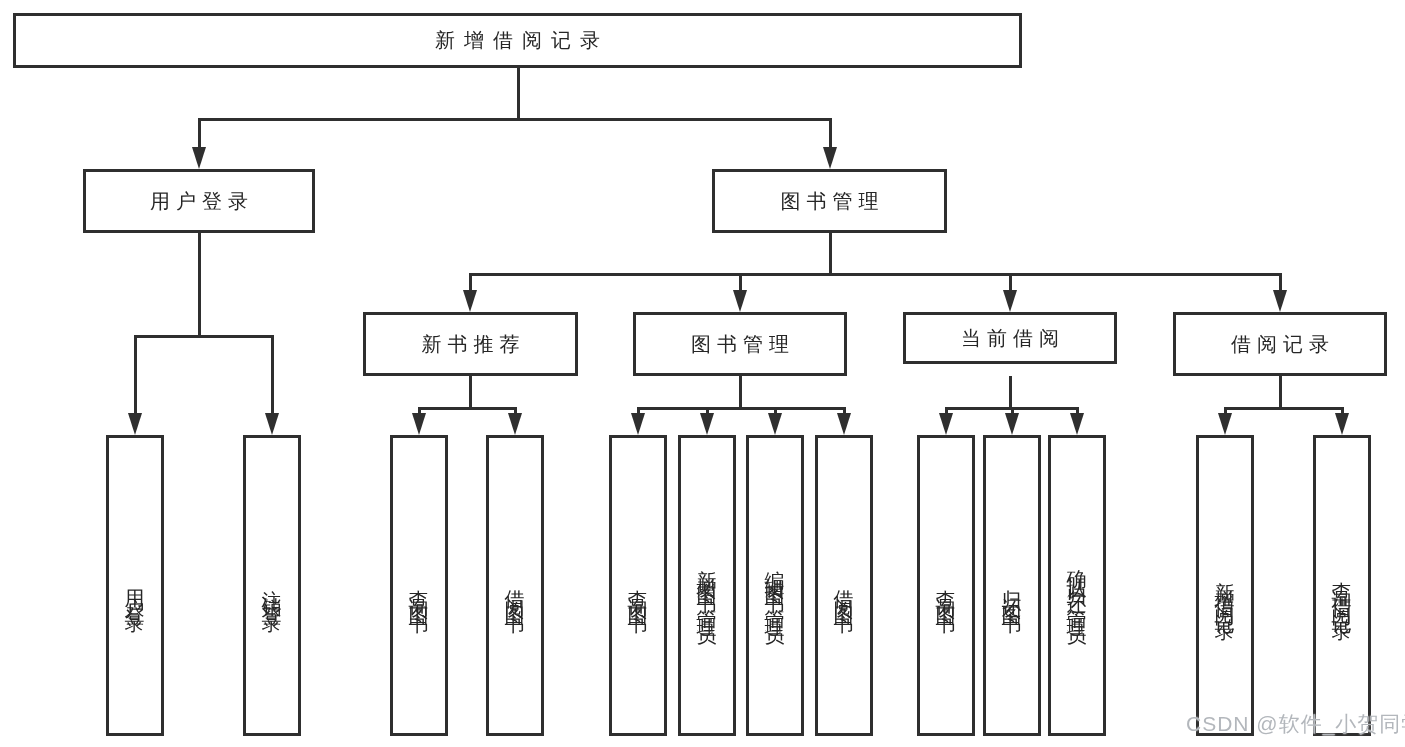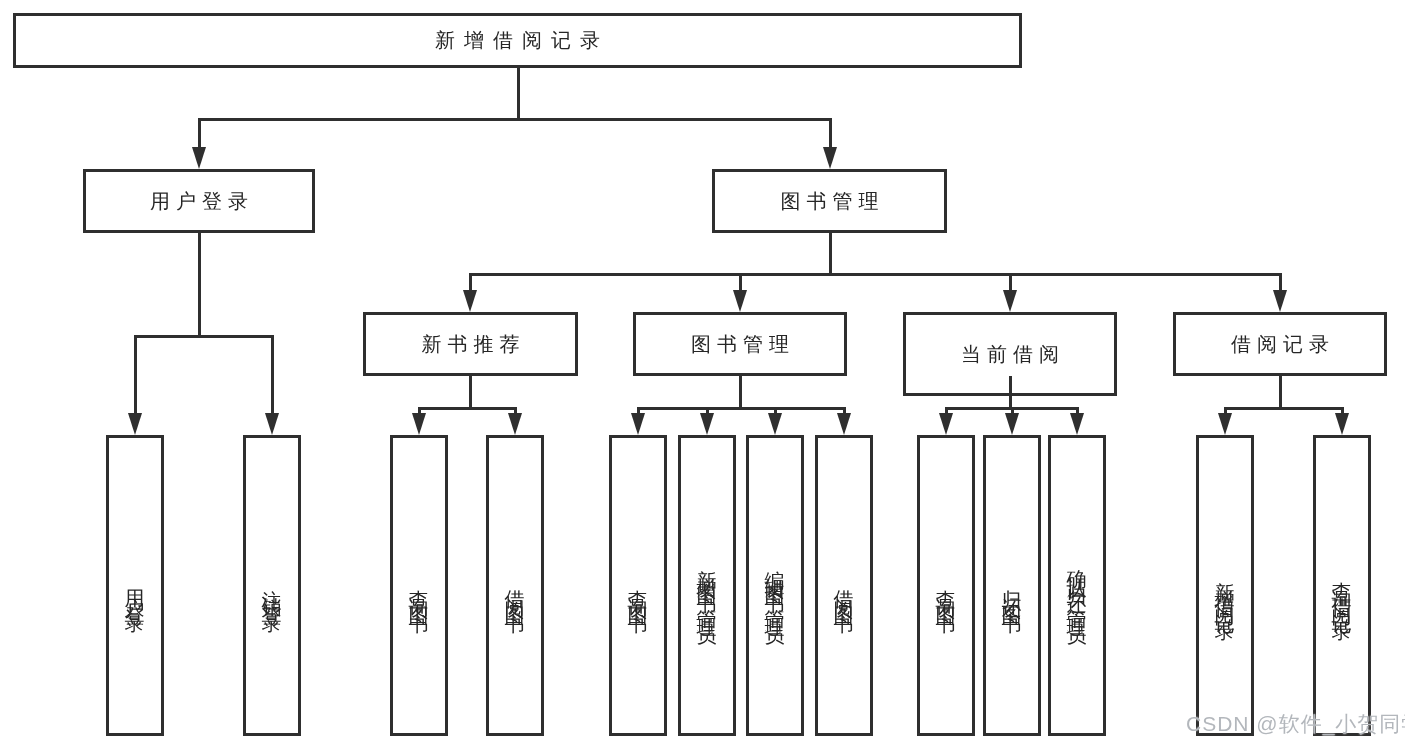--- a/index.html
+++ b/index.html
@@ -84,7 +84,7 @@
   <div class="node" style="left:633px;top:312px;width:214px;height:64px;">
     <span class="h-label">图书管理</span>
   </div>
-  <div class="node" style="left:903px;top:312px;width:214px;height:84px;">
+  <div class="node" style="left:903px;top:312px;width:214px;height:52px;">
     <span class="h-label">当前借阅</span>
   </div>
   <div class="node" style="left:1173px;top:312px;width:214px;height:64px;">

